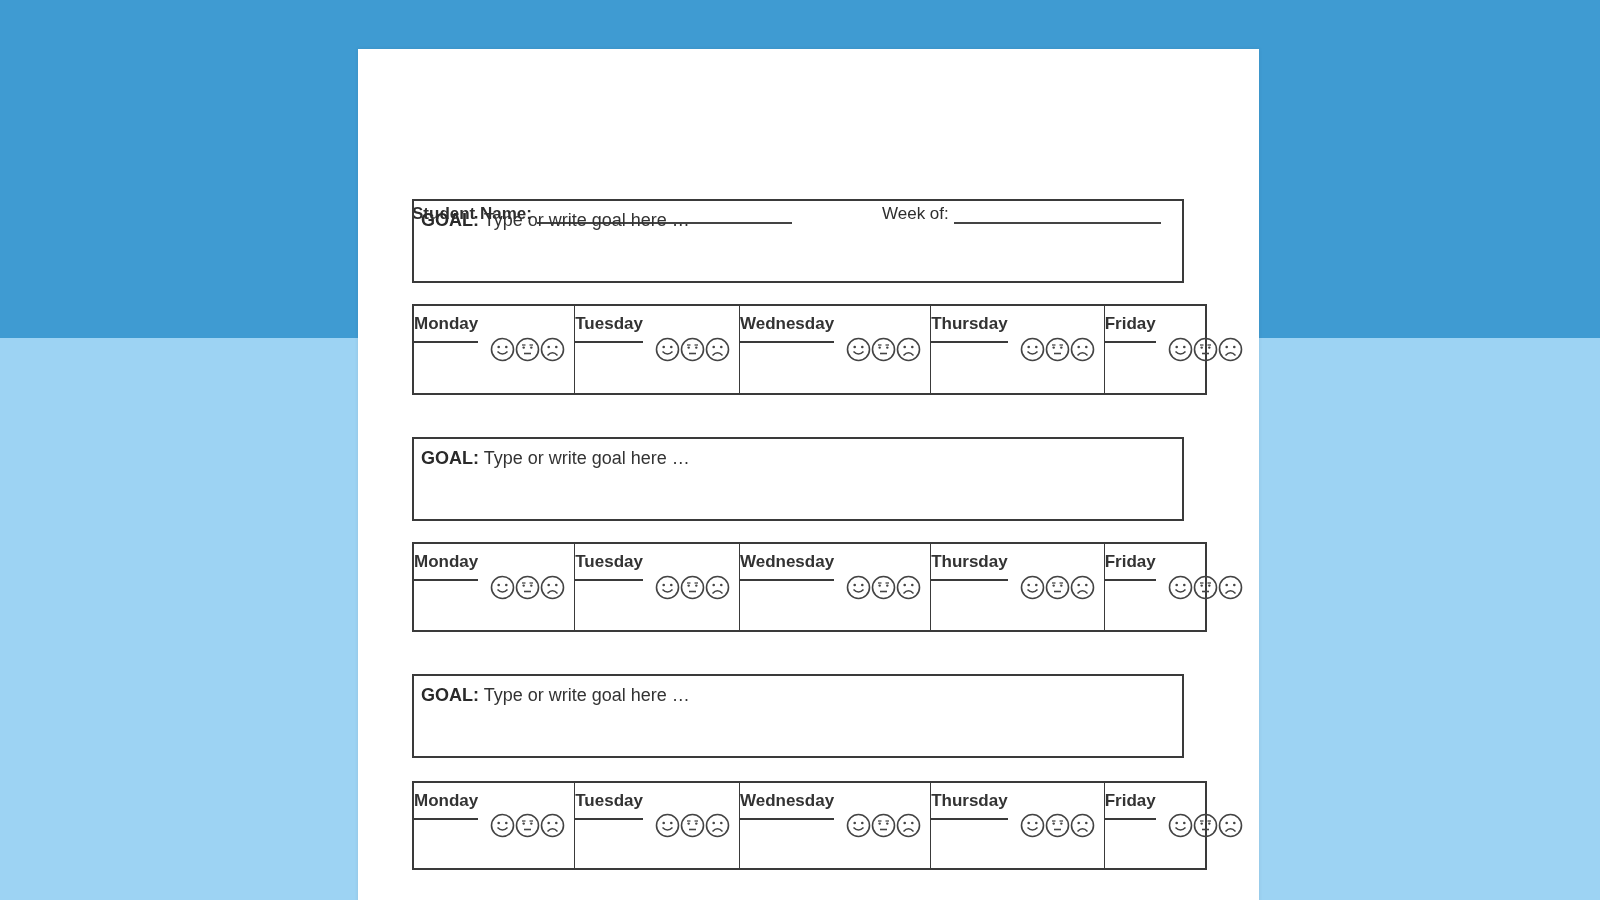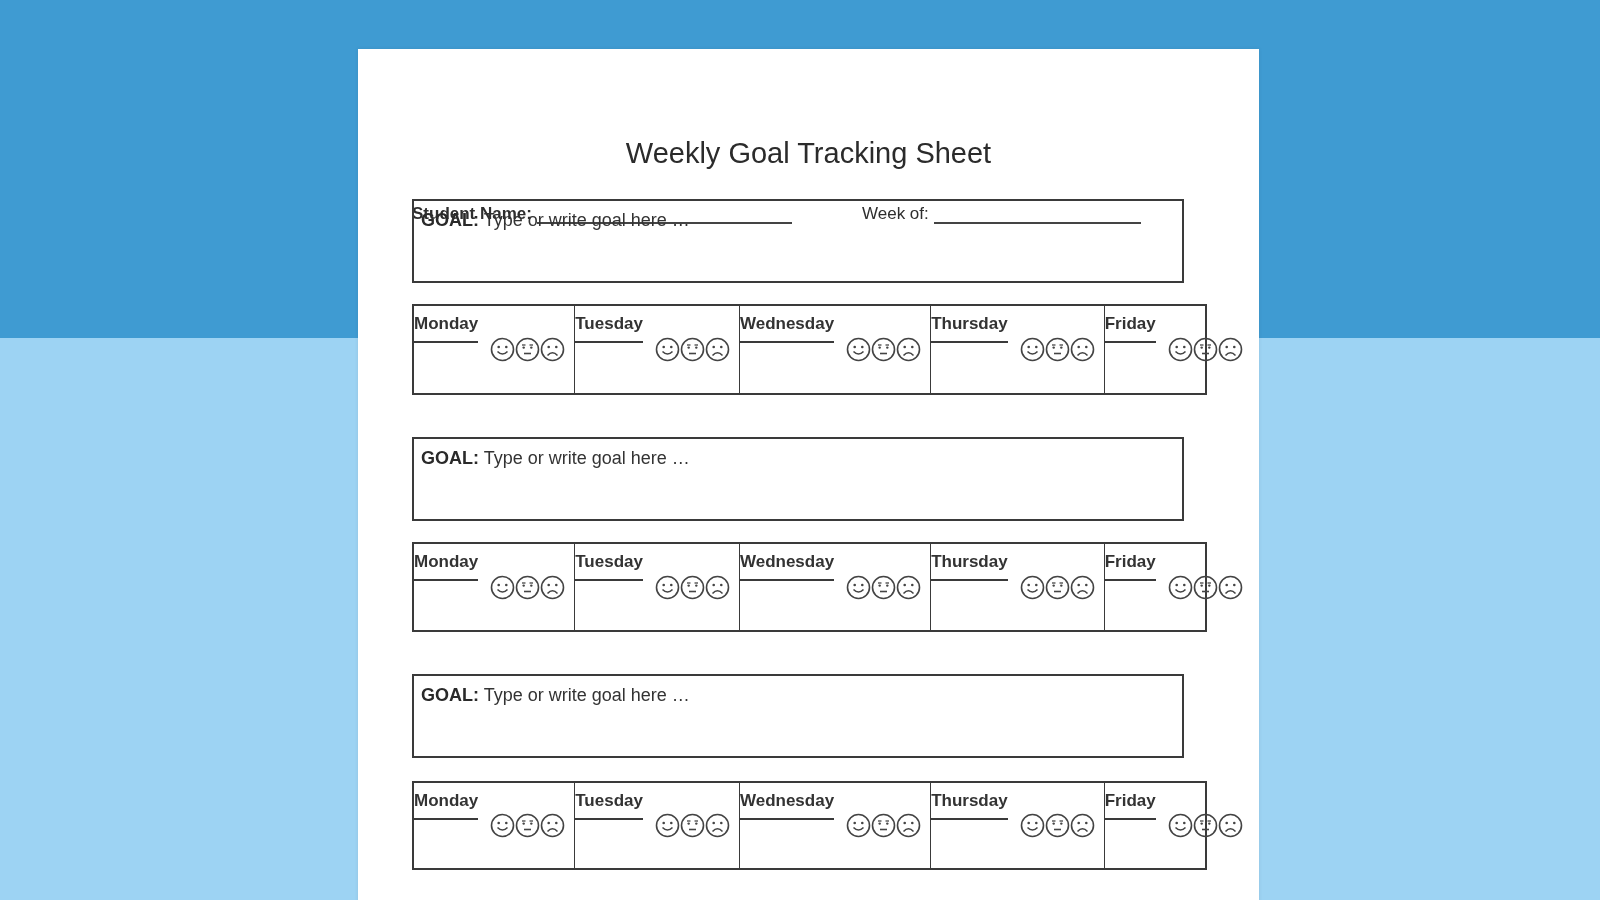--- a/index.html
+++ b/index.html
@@ -63,7 +63,6 @@
 <div class="bg-top"></div>
 
 <div class="page">
-  <div class="title">Weekly Goal Tracking Sheet</div>
 
   <div class="info-row" style="left:54px;font-weight:bold;">
     <span>Student Name:</span>

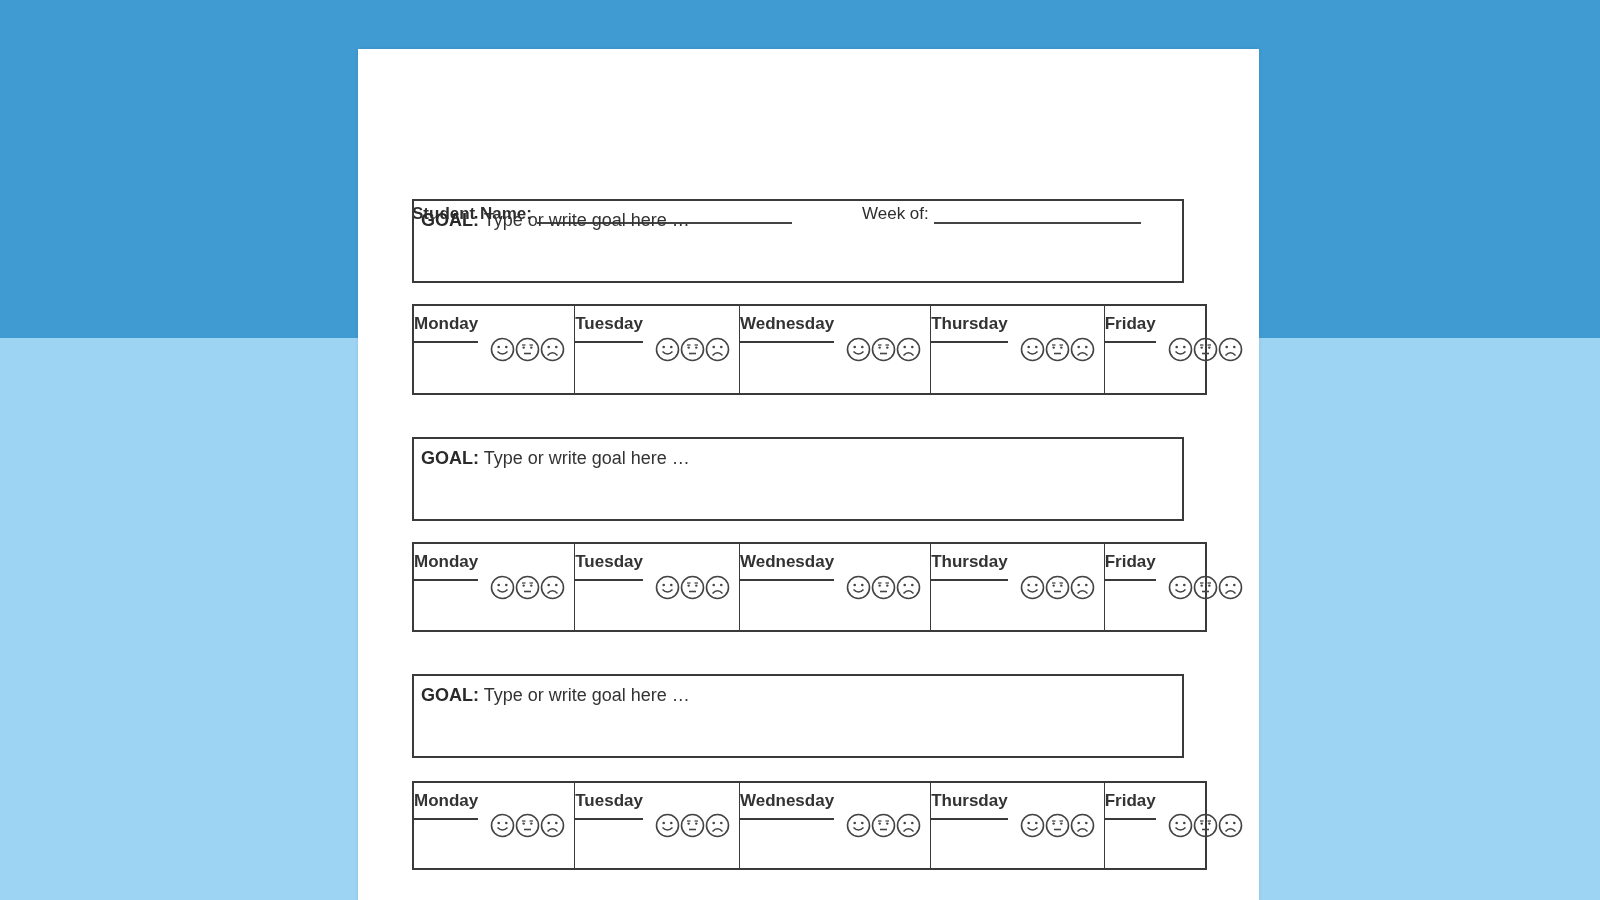--- a/index.html
+++ b/index.html
@@ -68,7 +68,7 @@
     <span>Student Name:</span>
     <span class="line" style="width:255px;"></span>
   </div>
-  <div class="info-row" style="left:504px;">
+  <div class="info-row" style="left:524px;">
     <span>Week of:</span>
     <span class="line" style="width:207px;"></span>
   </div>

